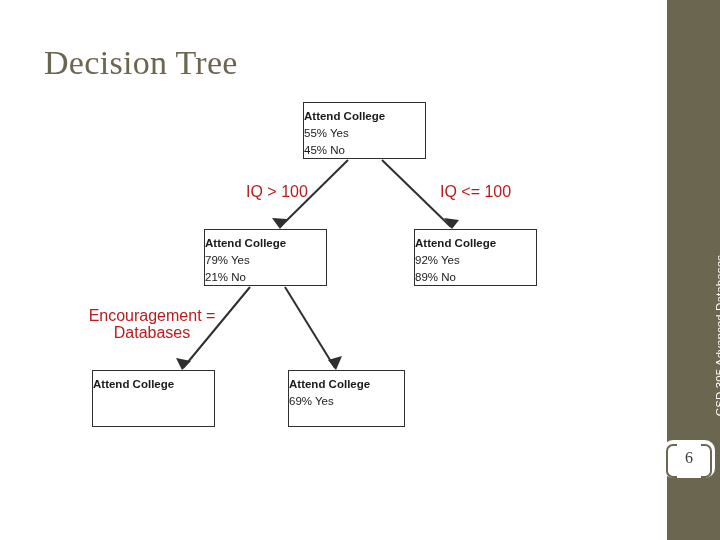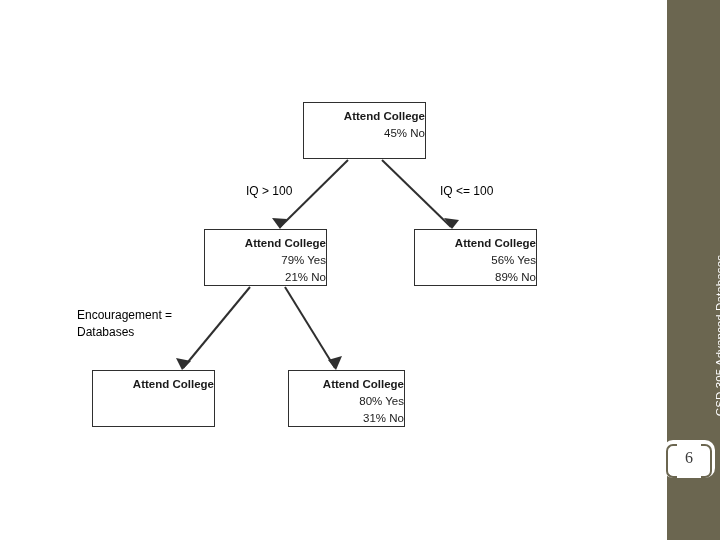--- a/index.html
+++ b/index.html
@@ -157,6 +157,7 @@
     <div class="page-num">6</div>
   </div>
 
+  <div class="title">Decision Tree</div>
 
   <svg class="edges" viewBox="0 0 720 540">
 

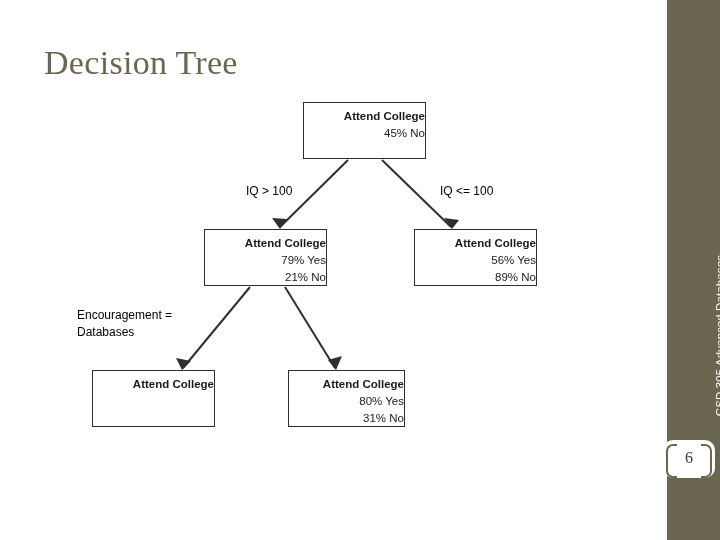--- a/index.html
+++ b/index.html
@@ -105,7 +105,7 @@
     box-sizing: border-box;
     border: 1.6px solid #2f2f2f;
     background: #ffffff;
-    text-align: right;
+    text-align: left;
     font-size: 11.5px;
     color: #1a1a1a;
     line-height: 17px;

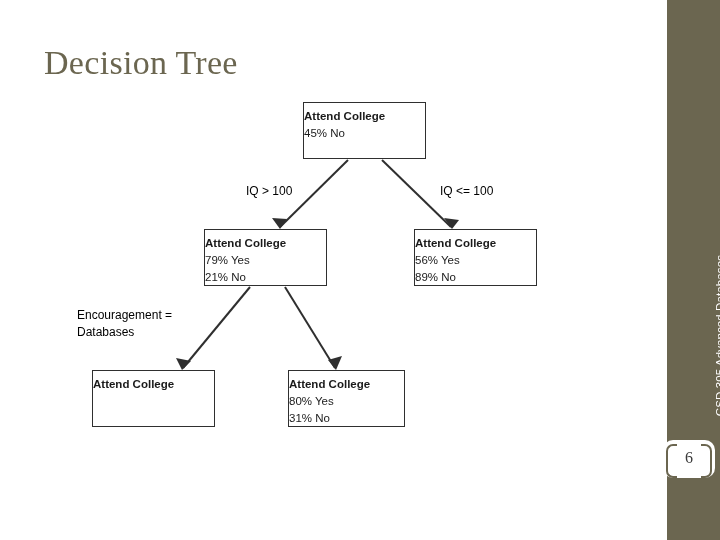--- a/index.html
+++ b/index.html
@@ -176,6 +176,7 @@
 
   <div class="node" id="node-root">
     <div class="ln1">Attend College</div>
+    <div class="ln2">55% Yes</div>
     <div class="ln3">45% No</div>
   </div>
 

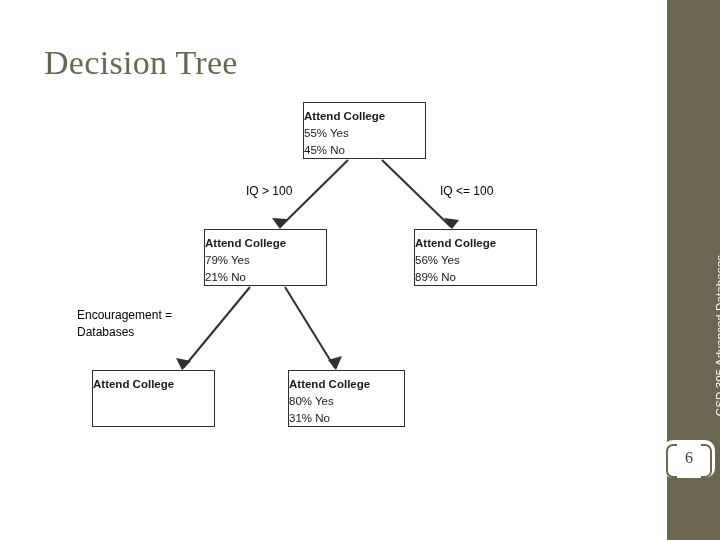--- a/index.html
+++ b/index.html
@@ -123,9 +123,9 @@
   
   .edge-label {
     position: absolute;
-    font-size: 12px;
-    color: #000000;
-    text-align: left;
+    font-size: 16px;
+    color: #b91c1c;
+    text-align: center;
     line-height: 17px;
     white-space: nowrap;
   }

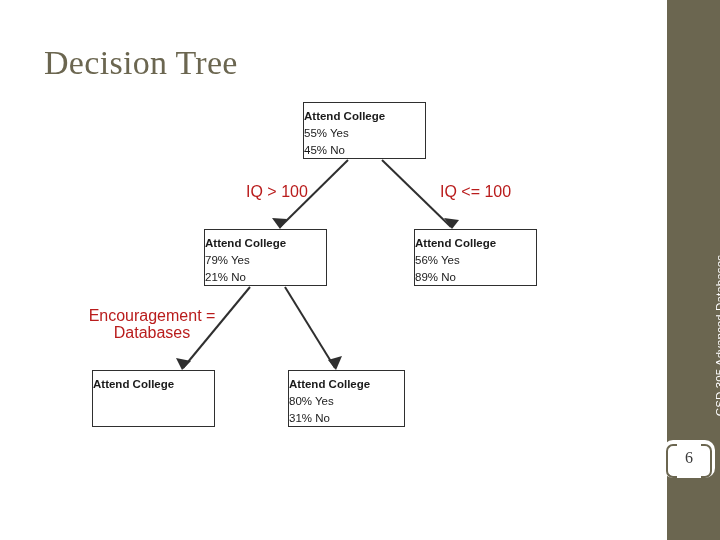--- a/index.html
+++ b/index.html
@@ -188,7 +188,7 @@
 
   <div class="node" id="node-right">
     <div class="ln1">Attend College</div>
-    <div class="ln2">56% Yes</div>
+    <div class="ln2">92% Yes</div>
     <div class="ln3">89% No</div>
   </div>
 

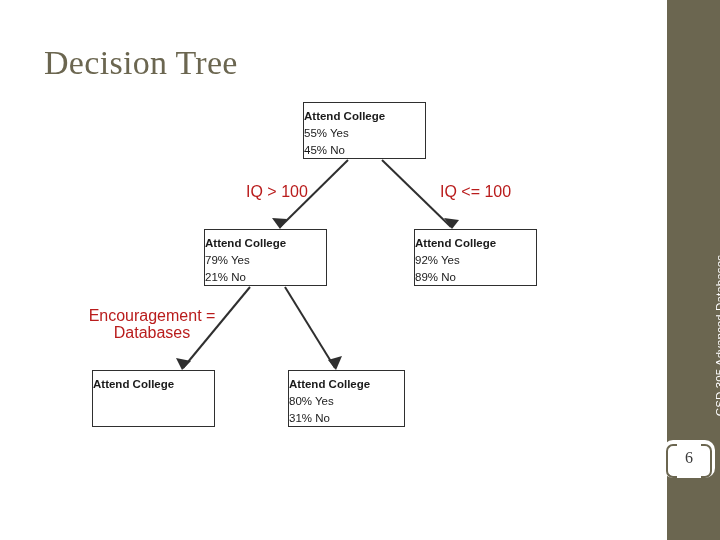--- a/index.html
+++ b/index.html
@@ -198,7 +198,7 @@
 
   <div class="node" id="node-lr">
     <div class="ln1">Attend College</div>
-    <div class="ln2">80% Yes</div>
+    <div class="ln2">69% Yes</div>
     <div class="ln3">31% No</div>
   </div>
 

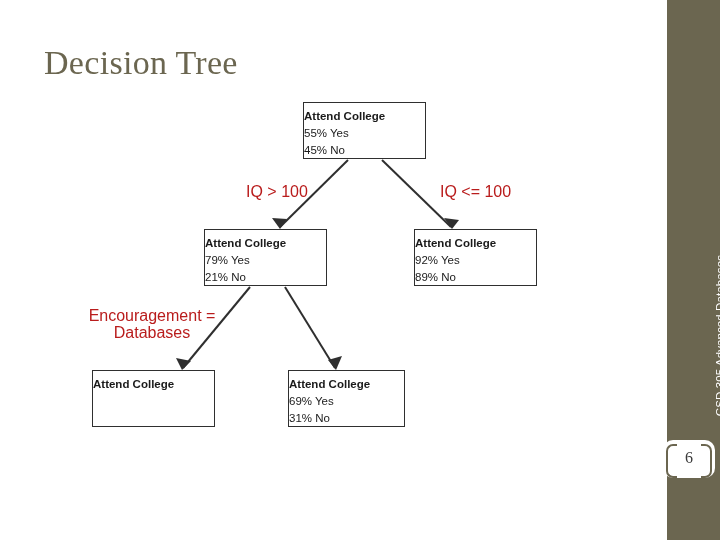--- a/index.html
+++ b/index.html
@@ -199,7 +199,6 @@
   <div class="node" id="node-lr">
     <div class="ln1">Attend College</div>
     <div class="ln2">69% Yes</div>
-    <div class="ln3">31% No</div>
   </div>
 
   <div class="edge-label" id="lbl-iq-gt">IQ &gt; 100</div>

